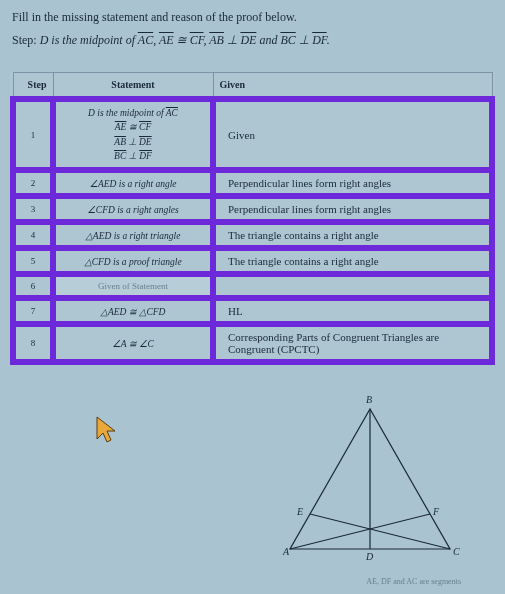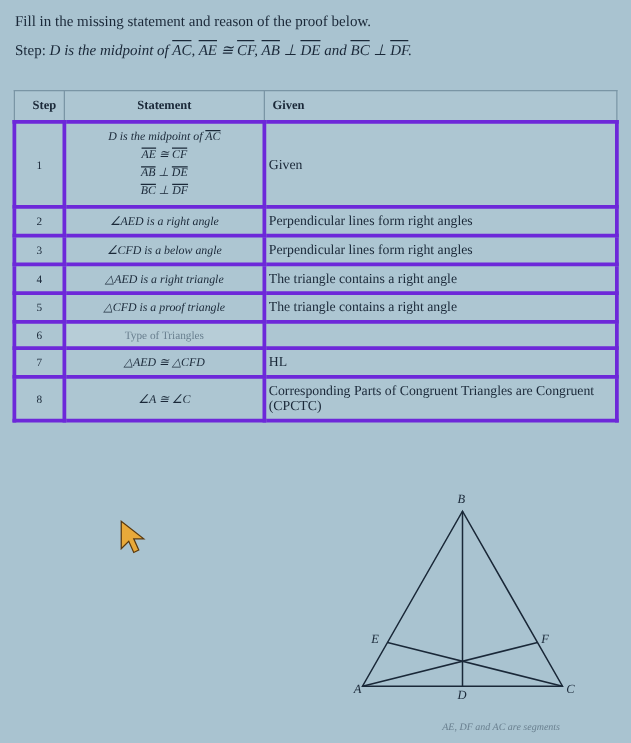--- a/index.html
+++ b/index.html
@@ -41,8 +41,8 @@
   th.stmt-h { width: 160px; text-align: center; }
   th.reason-h { text-align: left; }
   td {
-    border: 3px solid #6d28d9;
-    padding: 4px 2px;
+    border: 6px solid #6d28d9;
+    padding: 4px 12px;
     vertical-align: middle;
   }
   td.step-c { text-align: center; font-size: 9px; }

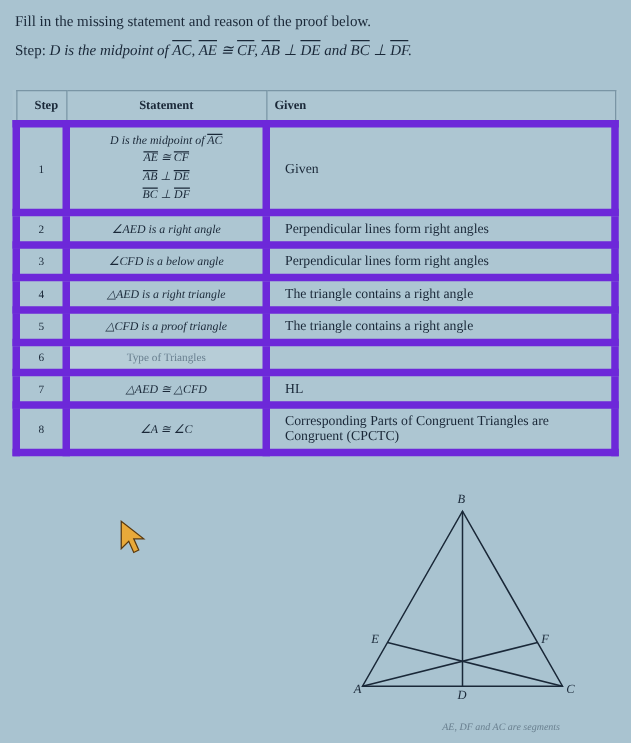--- a/index.html
+++ b/index.html
@@ -122,7 +122,7 @@
     </tr>
     <tr>
       <td class="step-c">3</td>
-      <td class="stmt-c">∠CFD is a below angle</td>
+      <td class="stmt-c">∠CFD is a right angles</td>
       <td class="reason-c">Perpendicular lines form right angles</td>
     </tr>
     <tr>

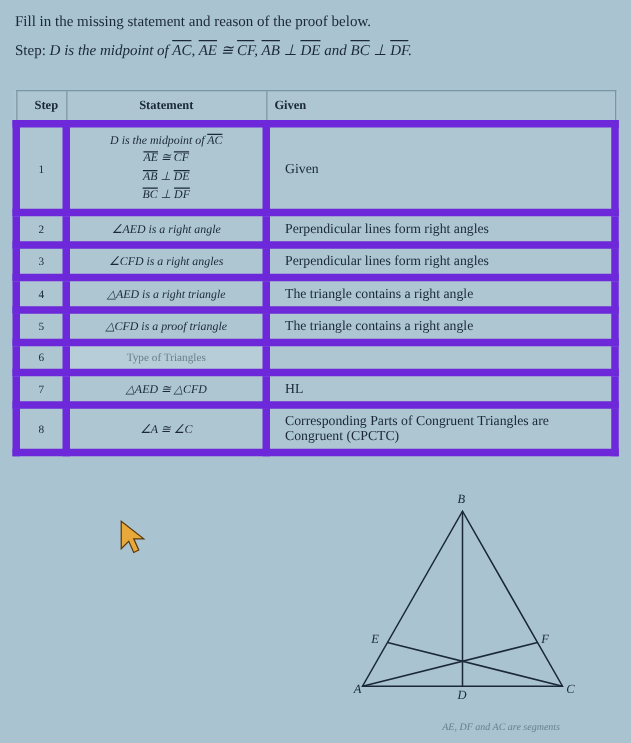--- a/index.html
+++ b/index.html
@@ -137,7 +137,7 @@
     </tr>
     <tr class="input-row">
       <td class="step-c">6</td>
-      <td class="stmt-c">Type of Triangles</td>
+      <td class="stmt-c">Given of Statement</td>
       <td class="reason-c"></td>
     </tr>
     <tr>

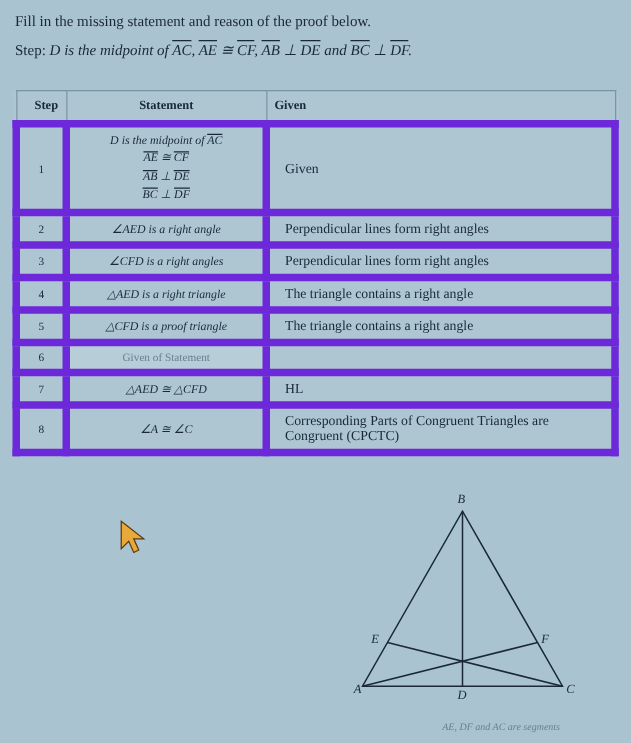--- a/index.html
+++ b/index.html
@@ -79,10 +79,9 @@
   .footer-faint {
     position: absolute;
     bottom: 8px;
-    right: 57px;
+    right: 44px;
     font-size: 8px;
     color: #6a8090;
-    font-style: italic;
   }
 </style>
 </head>

